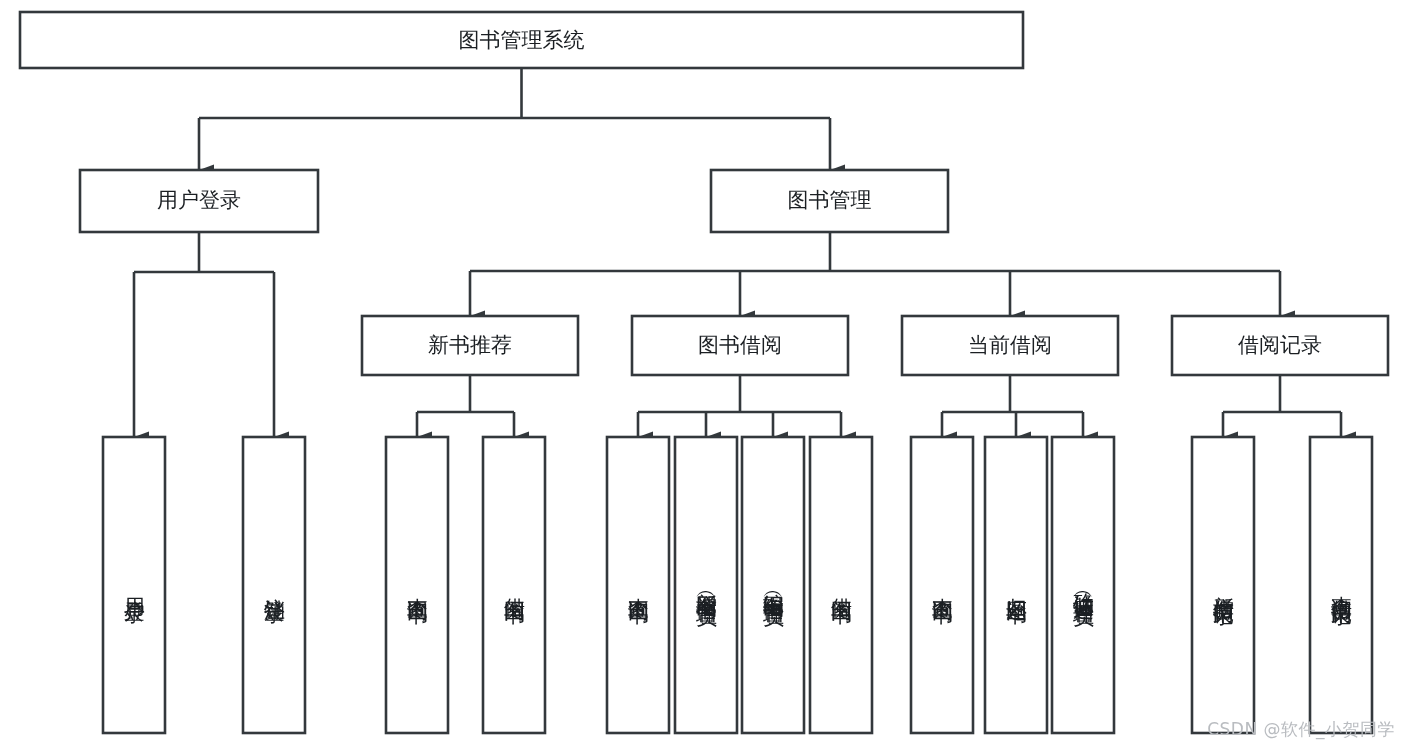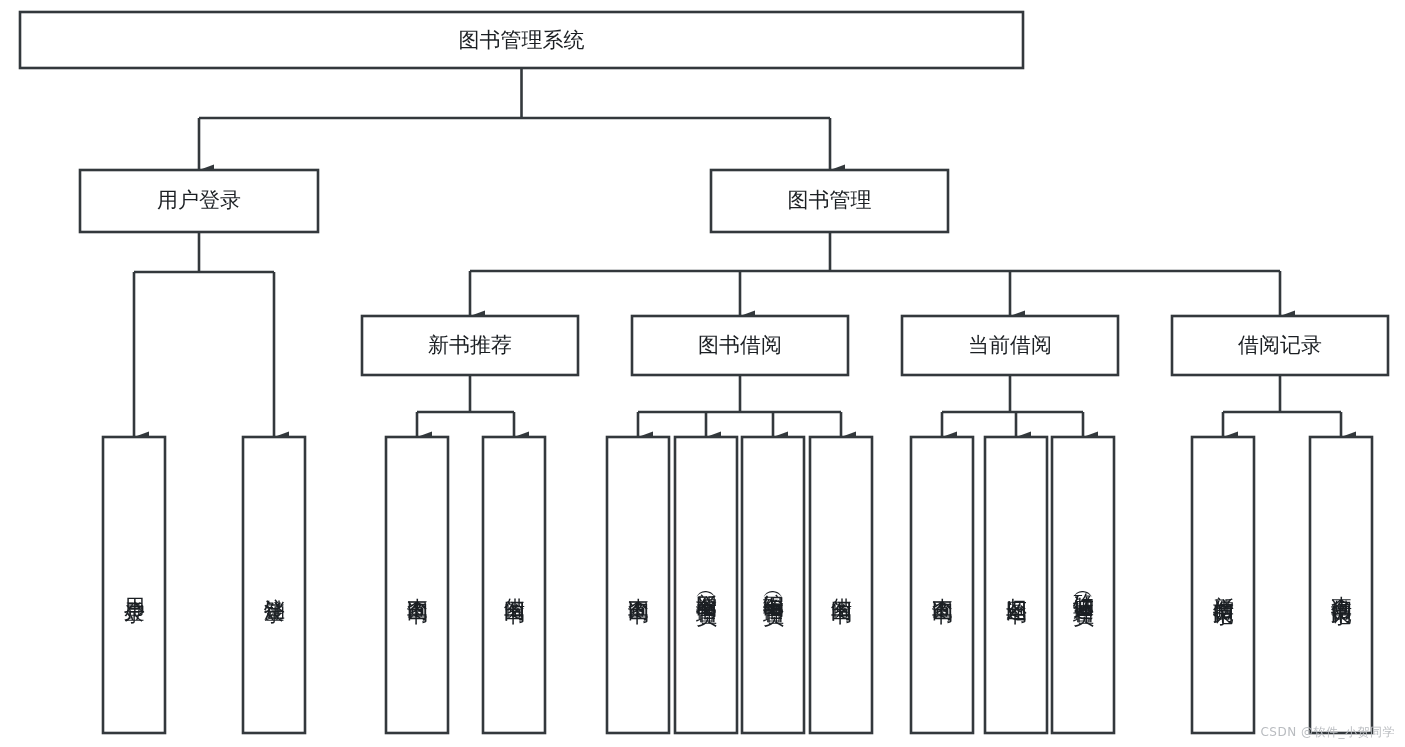--- a/index.html
+++ b/index.html
@@ -73,7 +73,7 @@
     right: 10px;
     bottom: 6px;
     font-family: "DejaVu Sans", "Liberation Sans", sans-serif;
-    font-size: 12px;
+    font-size: 17px;
     color: #b9bcc0;
     letter-spacing: 0.5px;
     user-select: none;

